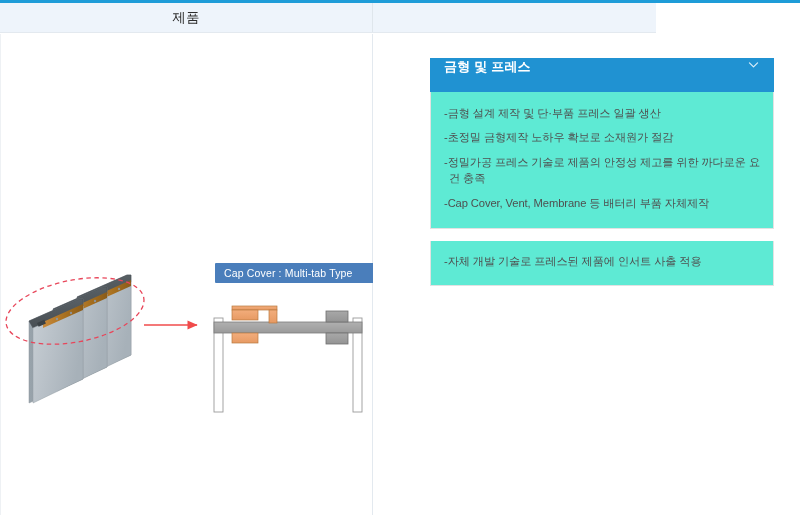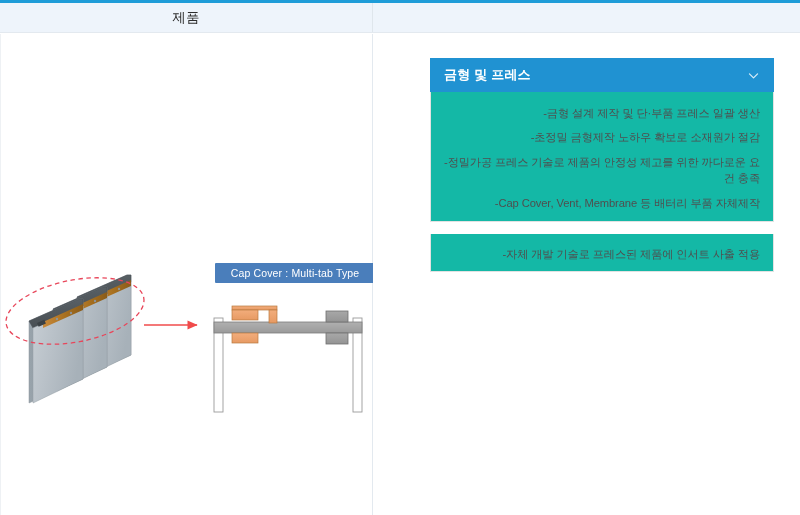--- a/index.html
+++ b/index.html
@@ -32,7 +32,7 @@
   .table-header {
     position: absolute;
     top: 3px; left: 0;
-    width: 800px;
+    width: 656px;
     height: 30px;
     display: flex;
     background: #eef4fb;

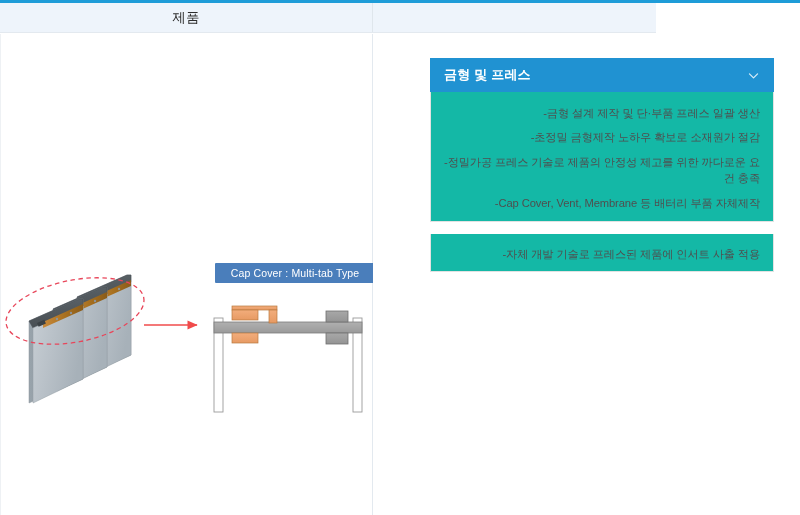--- a/index.html
+++ b/index.html
@@ -111,7 +111,7 @@
     height: 34px;
     background: #2092d2;
     display: flex;
-    align-items: center;
+    align-items: flex-start;
     padding: 0 14px;
     cursor: pointer;
   }

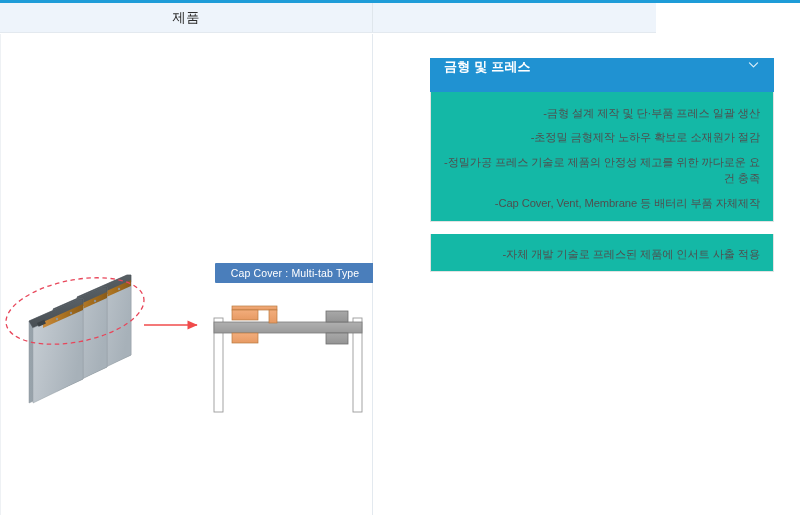--- a/index.html
+++ b/index.html
@@ -132,9 +132,8 @@
   .acc-body {
     border: 1px solid #e2e2e2;
     border-top: none;
-    background: #14b8a6;
-    padding: 9px 13px 4px 13px;
-    text-align: right;
+    background: #5eead4;
+    padding: 9px 13px 11px 13px;
   }
   .acc-item {
     font-size: 11.2px;

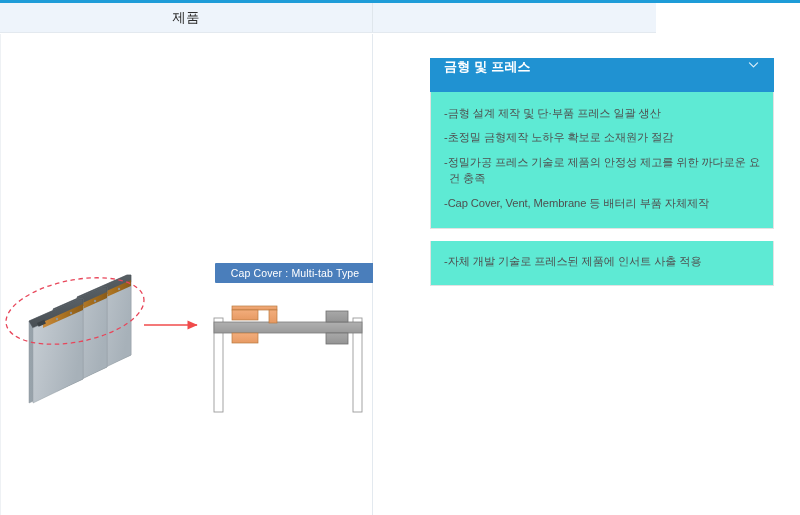--- a/index.html
+++ b/index.html
@@ -93,9 +93,9 @@
     font-size: 10.5px;
     display: flex;
     align-items: center;
-    justify-content: center;
     letter-spacing: .15px;
     border-radius: 1px;
+    padding-left: 9px;
   }
 
   

